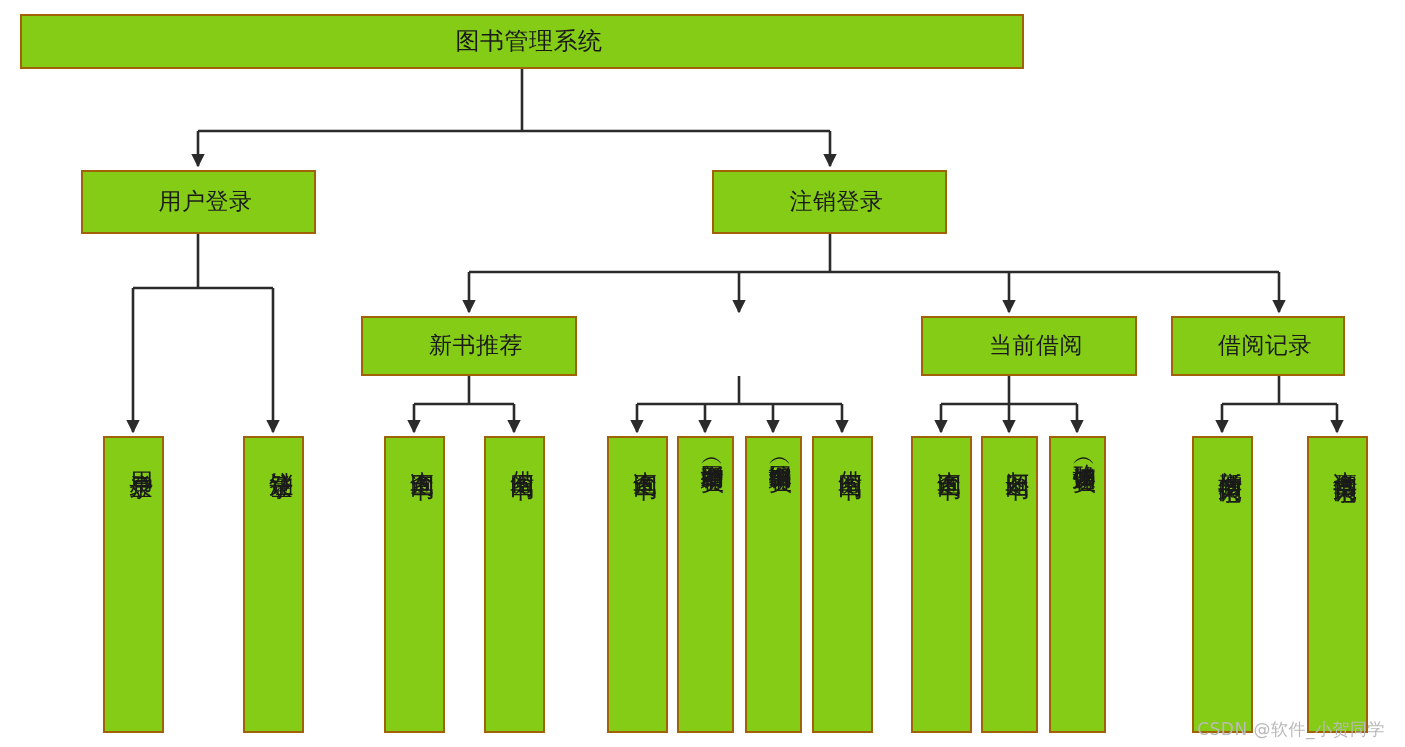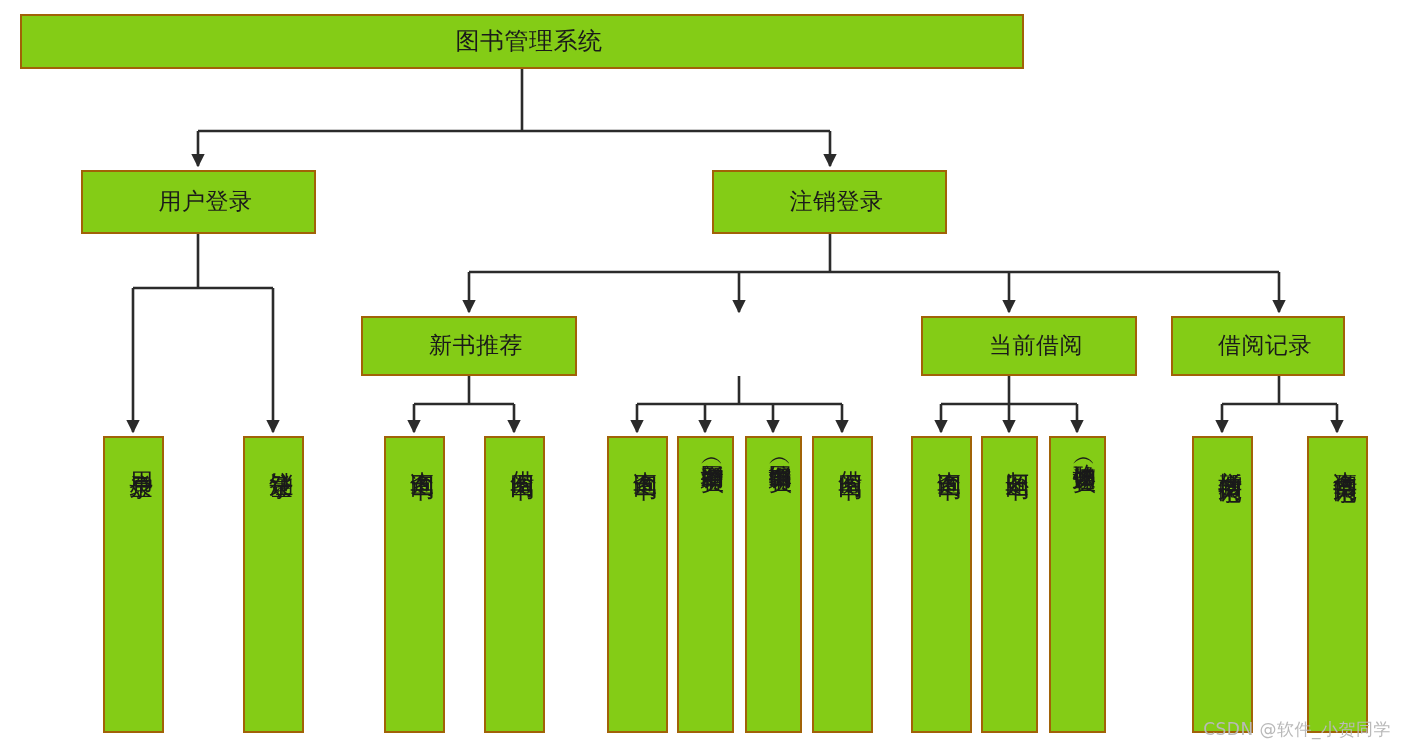--- a/index.html
+++ b/index.html
@@ -73,7 +73,7 @@
   }
   .watermark {
     position: absolute;
-    right: 14px;
+    right: 20px;
     bottom: 6px;
     font-size: 17px;
     color: #b9b9b9;

